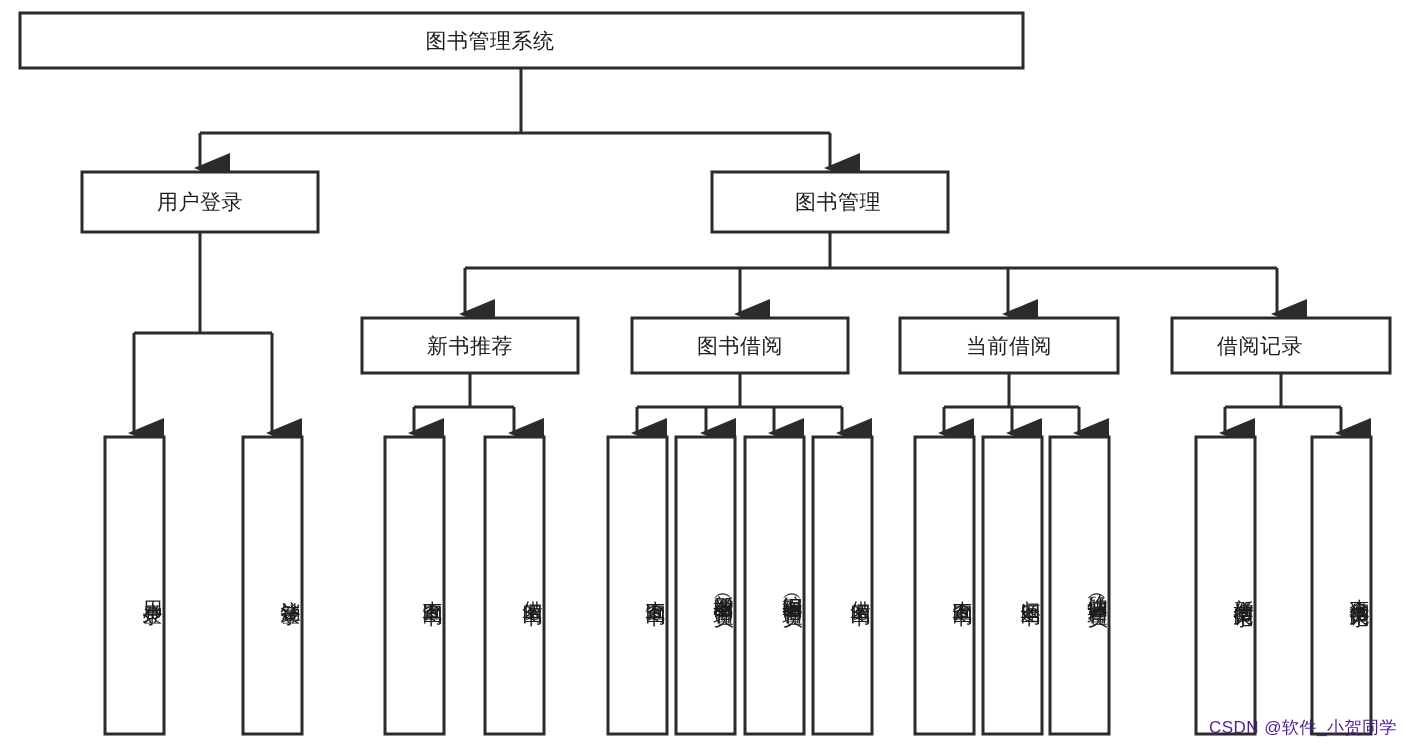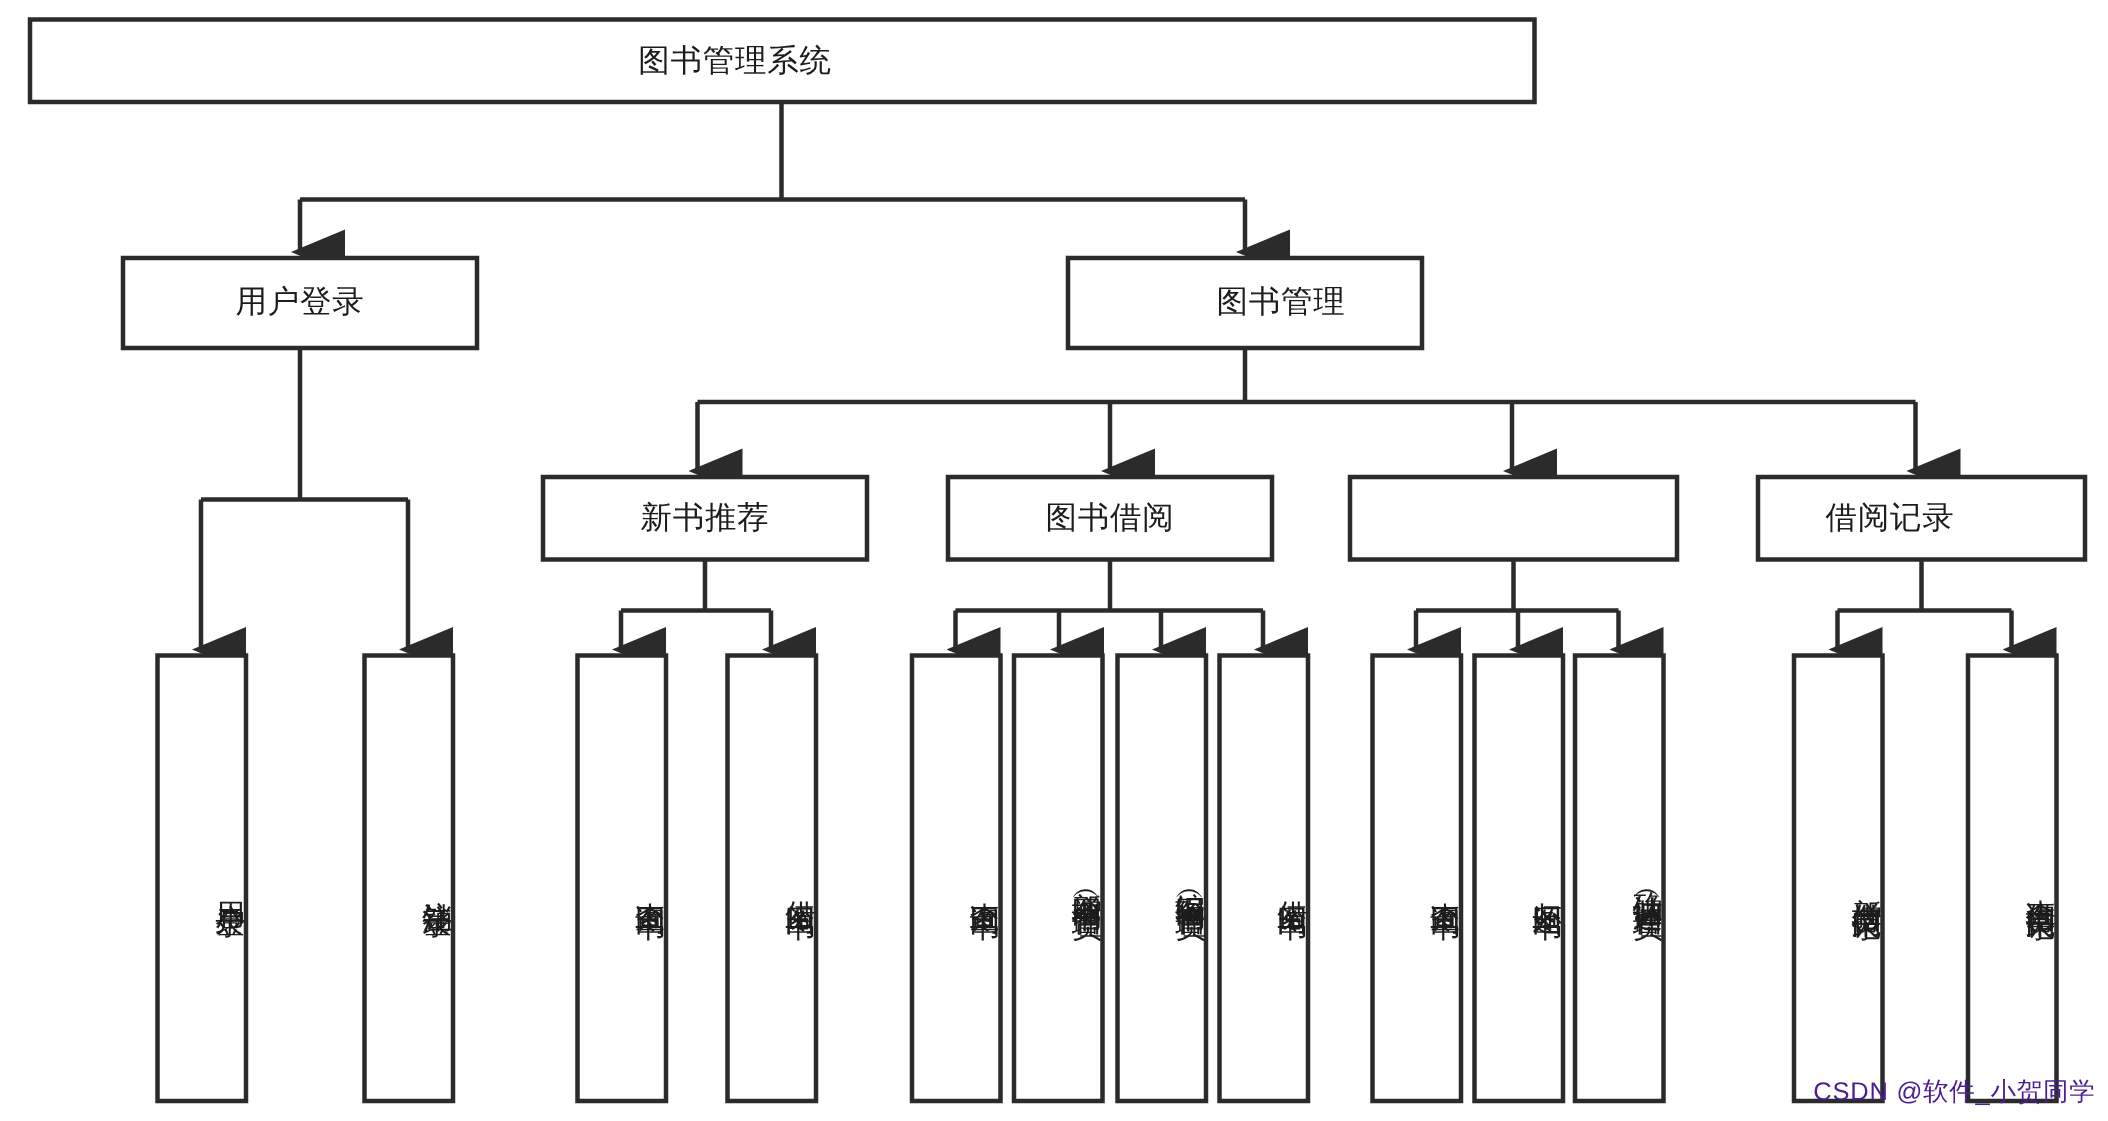--- a/index.html
+++ b/index.html
@@ -153,7 +153,7 @@
   <div class="node-label" style="left:20px; top:13px; width:940px; height:55px;border-radius:10px;">图书管理系统</div>
 
   <div class="node-label" style="left:82px; top:172px; width:236px; height:60px;">用户登录</div>
-  <div class="node-label" style="left:736px; top:172px; width:236px; height:60px;">图书管理</div>
+  <div class="node-label" style="left:720px; top:172px; width:236px; height:60px;">图书管理</div>
 
   <div class="node-label" style="left:632px; top:318px; width:216px; height:55px;">图书借阅</div>
   <div class="node-label" style="left:362px; top:318px; width:216px; height:55px;">新书推荐</div>

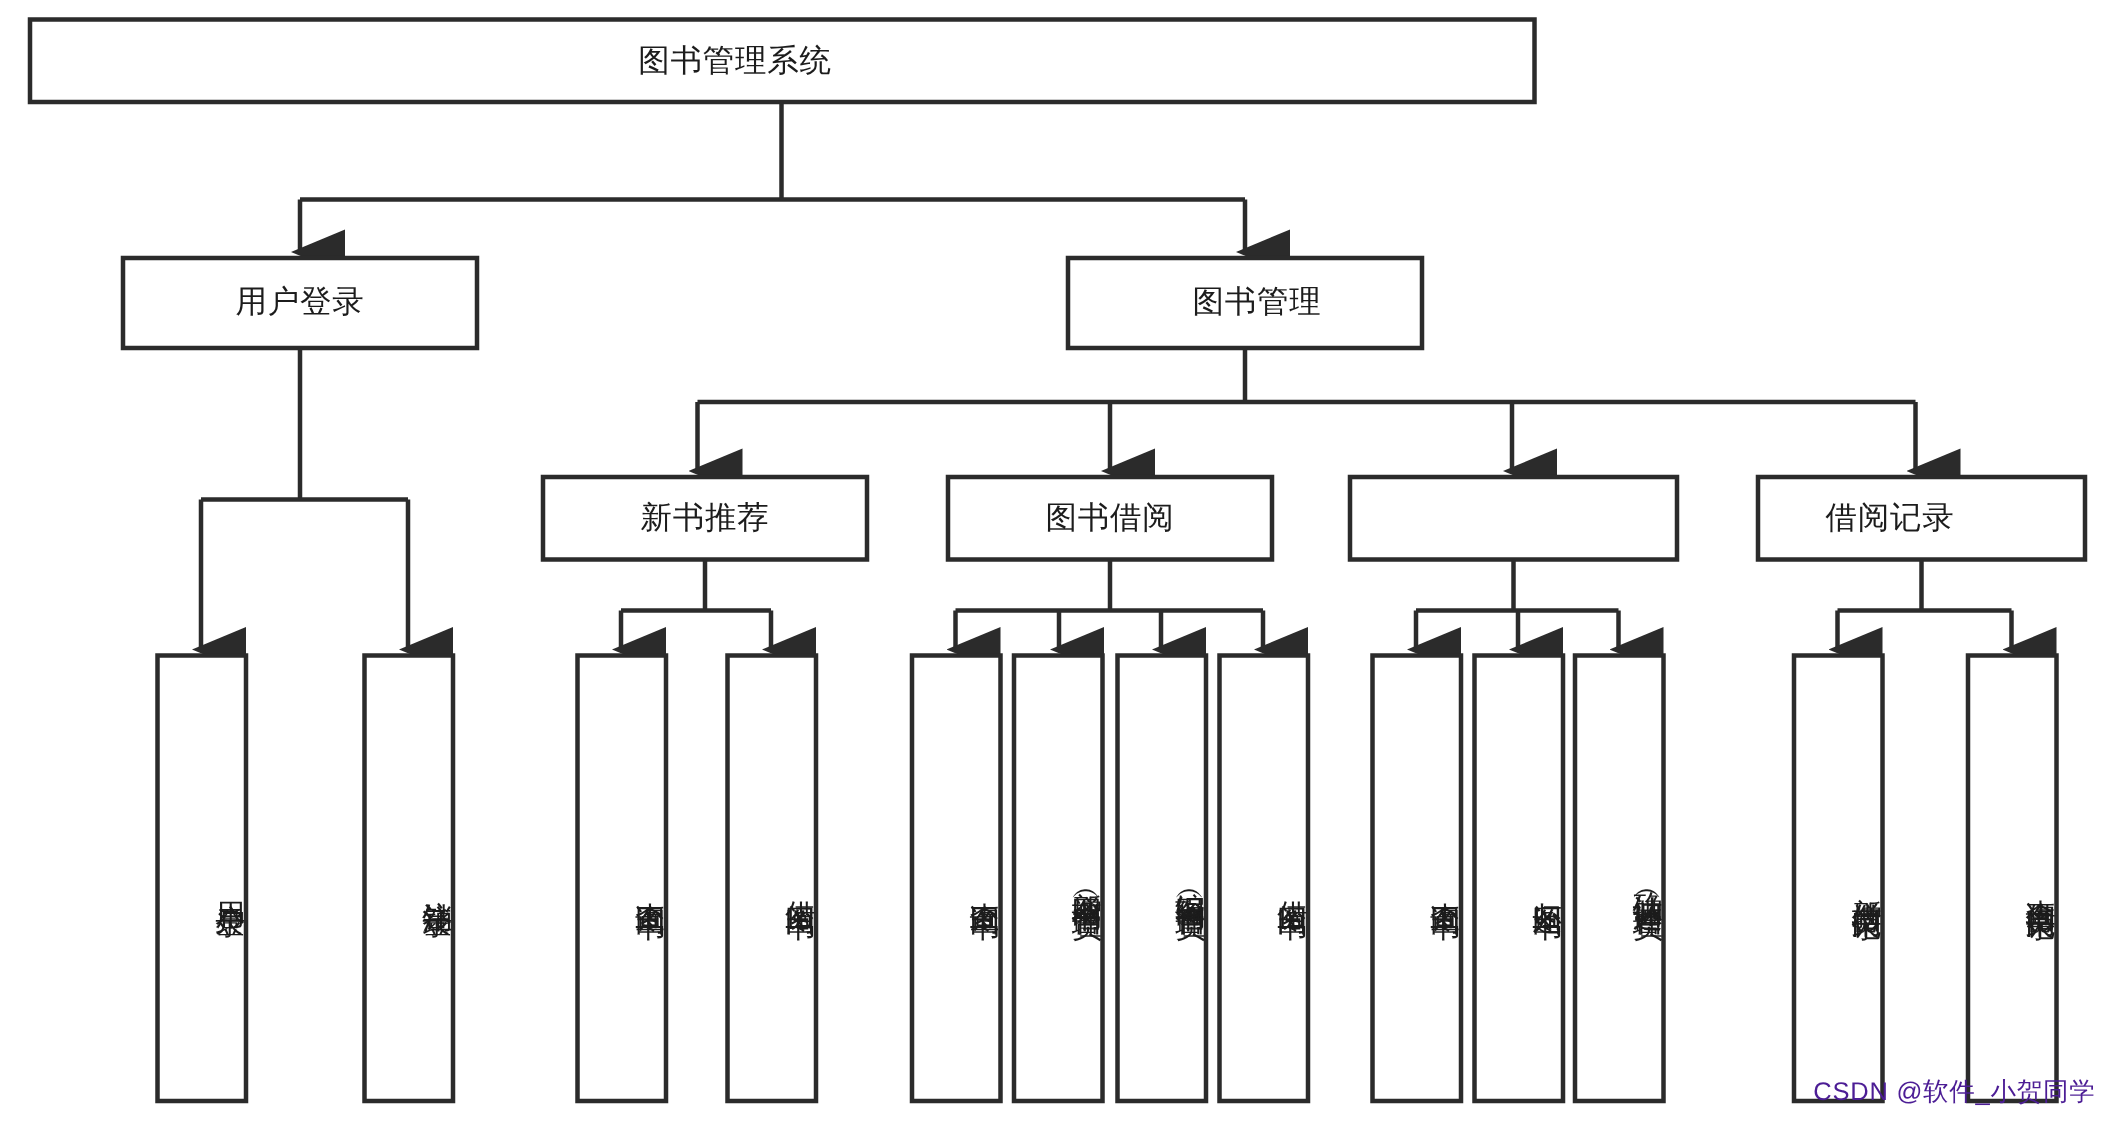--- a/index.html
+++ b/index.html
@@ -157,6 +157,7 @@
 
   <div class="node-label" style="left:632px; top:318px; width:216px; height:55px;">图书借阅</div>
   <div class="node-label" style="left:362px; top:318px; width:216px; height:55px;">新书推荐</div>
+  <div class="node-label" style="left:900px; top:318px; width:218px; height:55px;">当前借阅</div>
   <div class="node-label" style="left:1172px; top:318px; width:176px; height:55px;">借阅记录</div>
 
   <div class="node-label vertical" style="left:105px; top:437px; width:59px; height:297px;">用户登录</div>

